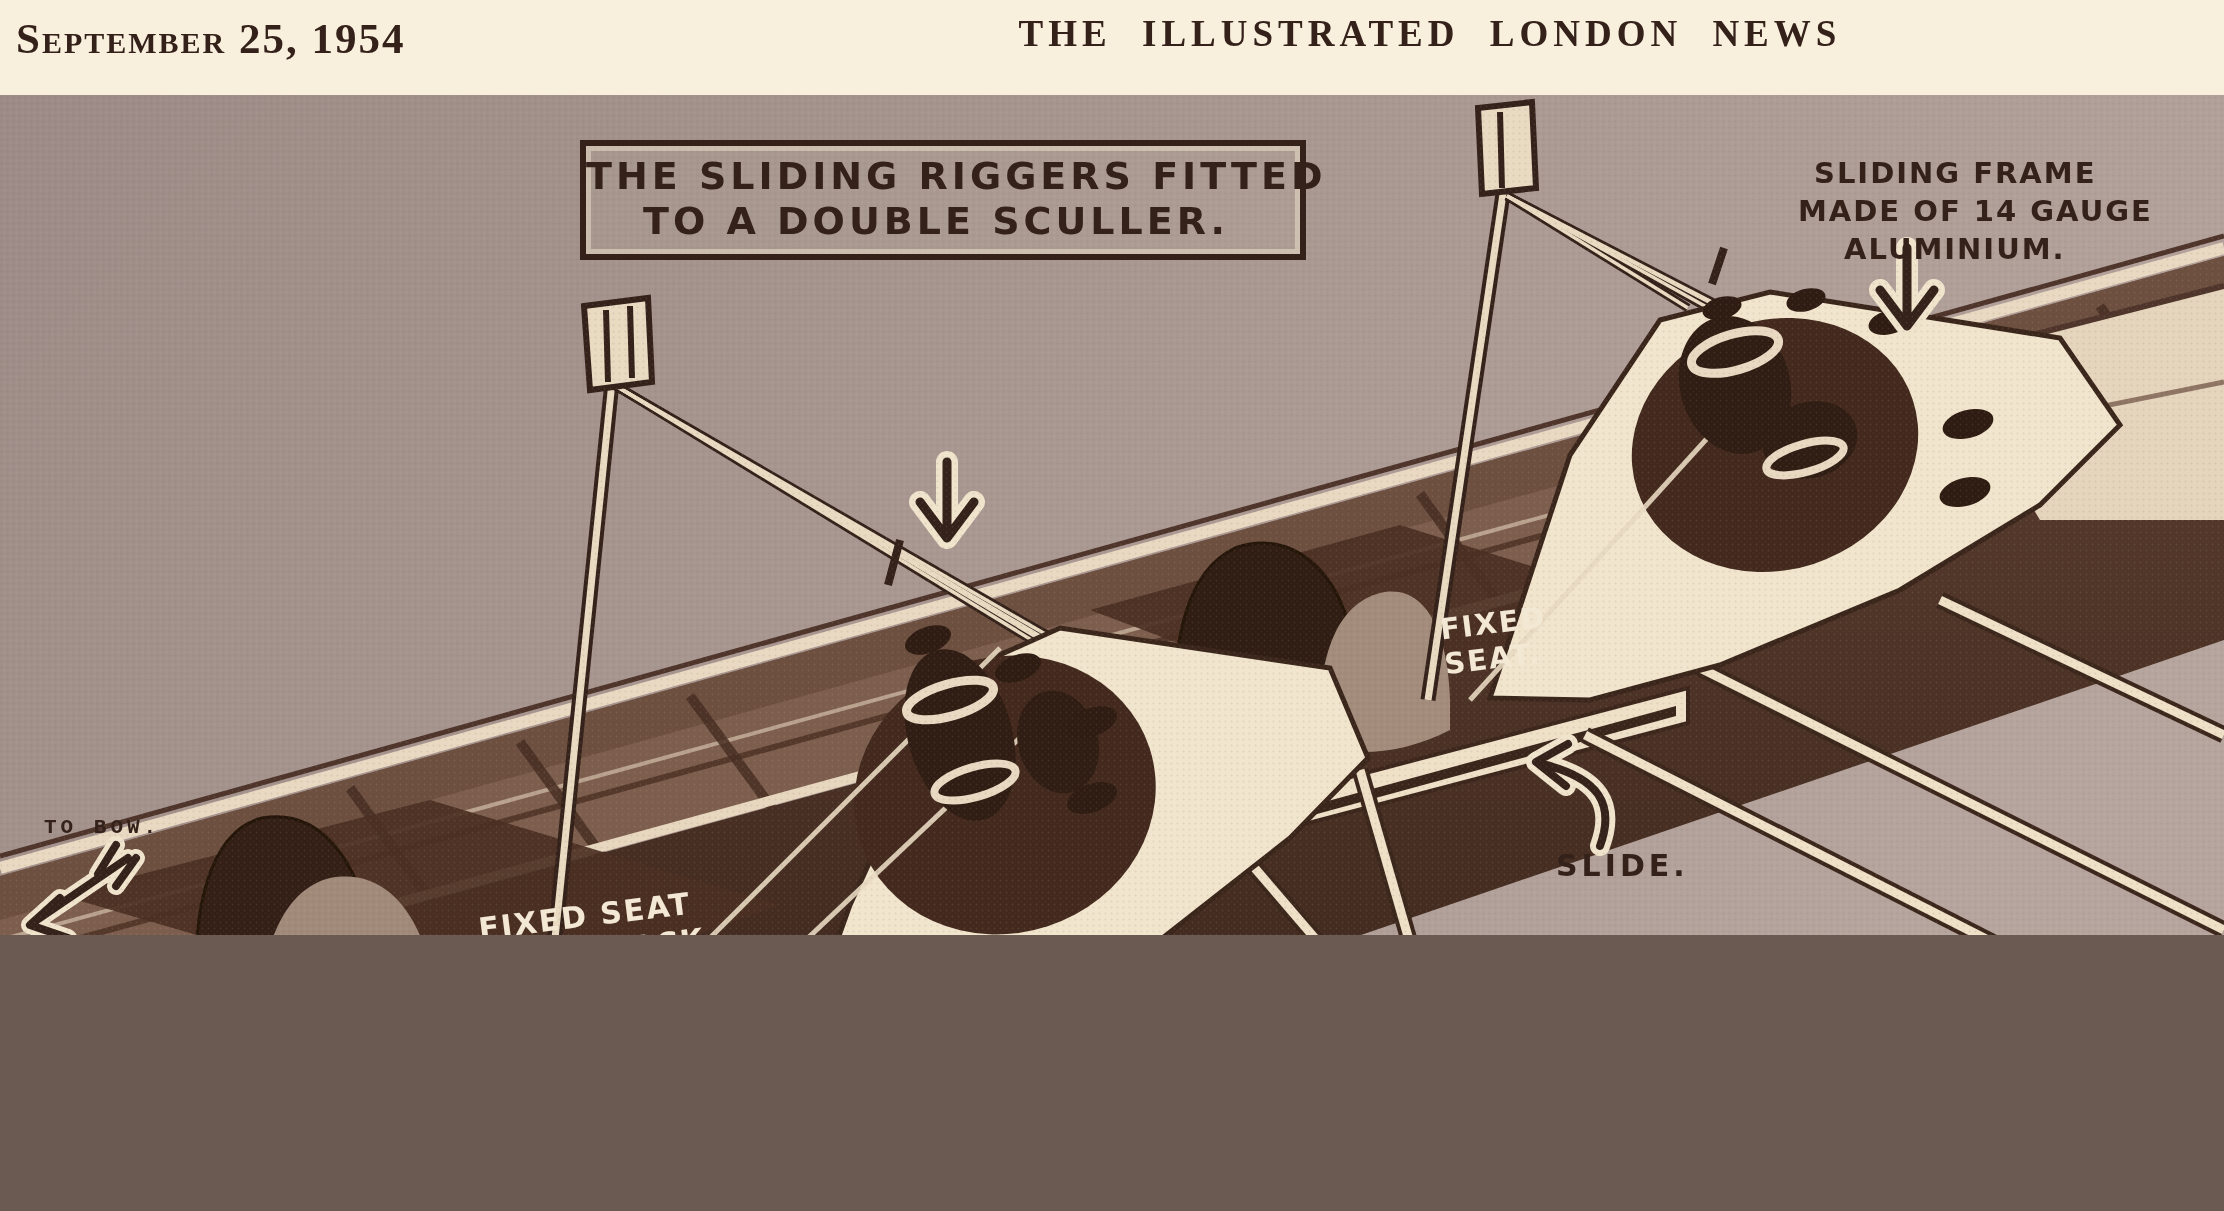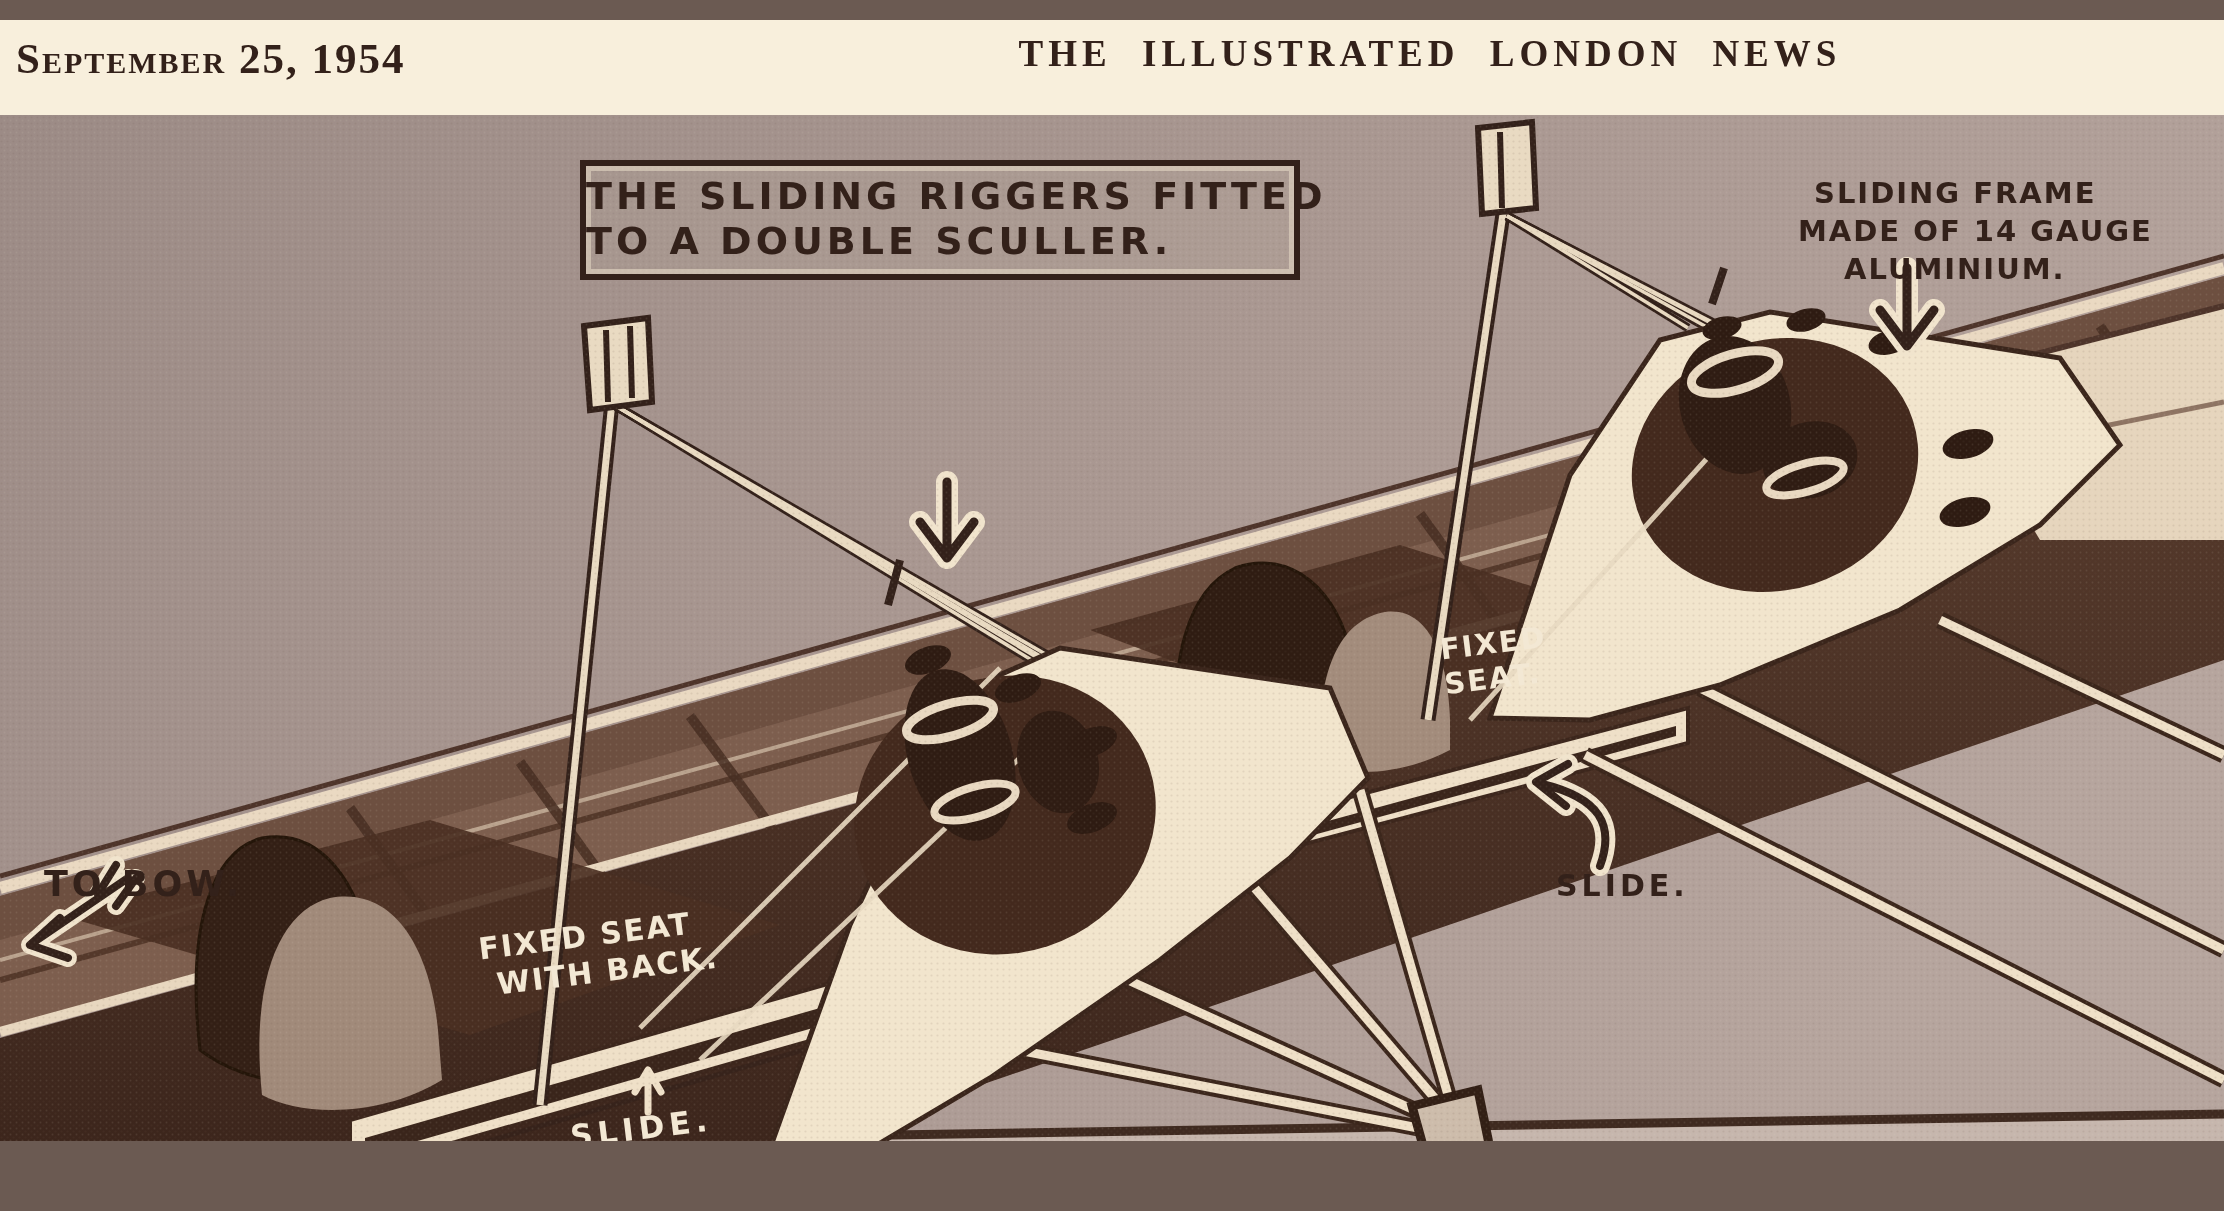--- a/index.html
+++ b/index.html
@@ -4,7 +4,7 @@
 <style>
   html,body{margin:0;padding:0;}
   body{background:#6b5a52;font-family:"DejaVu Sans",sans-serif;}
-  #page{position:relative;width:2224px;height:1121px;overflow:hidden;background:var(--paper,#f8efdc);margin-top:20px;}
+  #page{position:relative;width:2224px;height:935px;overflow:hidden;background:var(--paper,#f8efdc);}
 
   
   .header{position:absolute;left:0;top:0;width:2224px;height:95px;background:var(--paper,#f8efdc);z-index:3;}

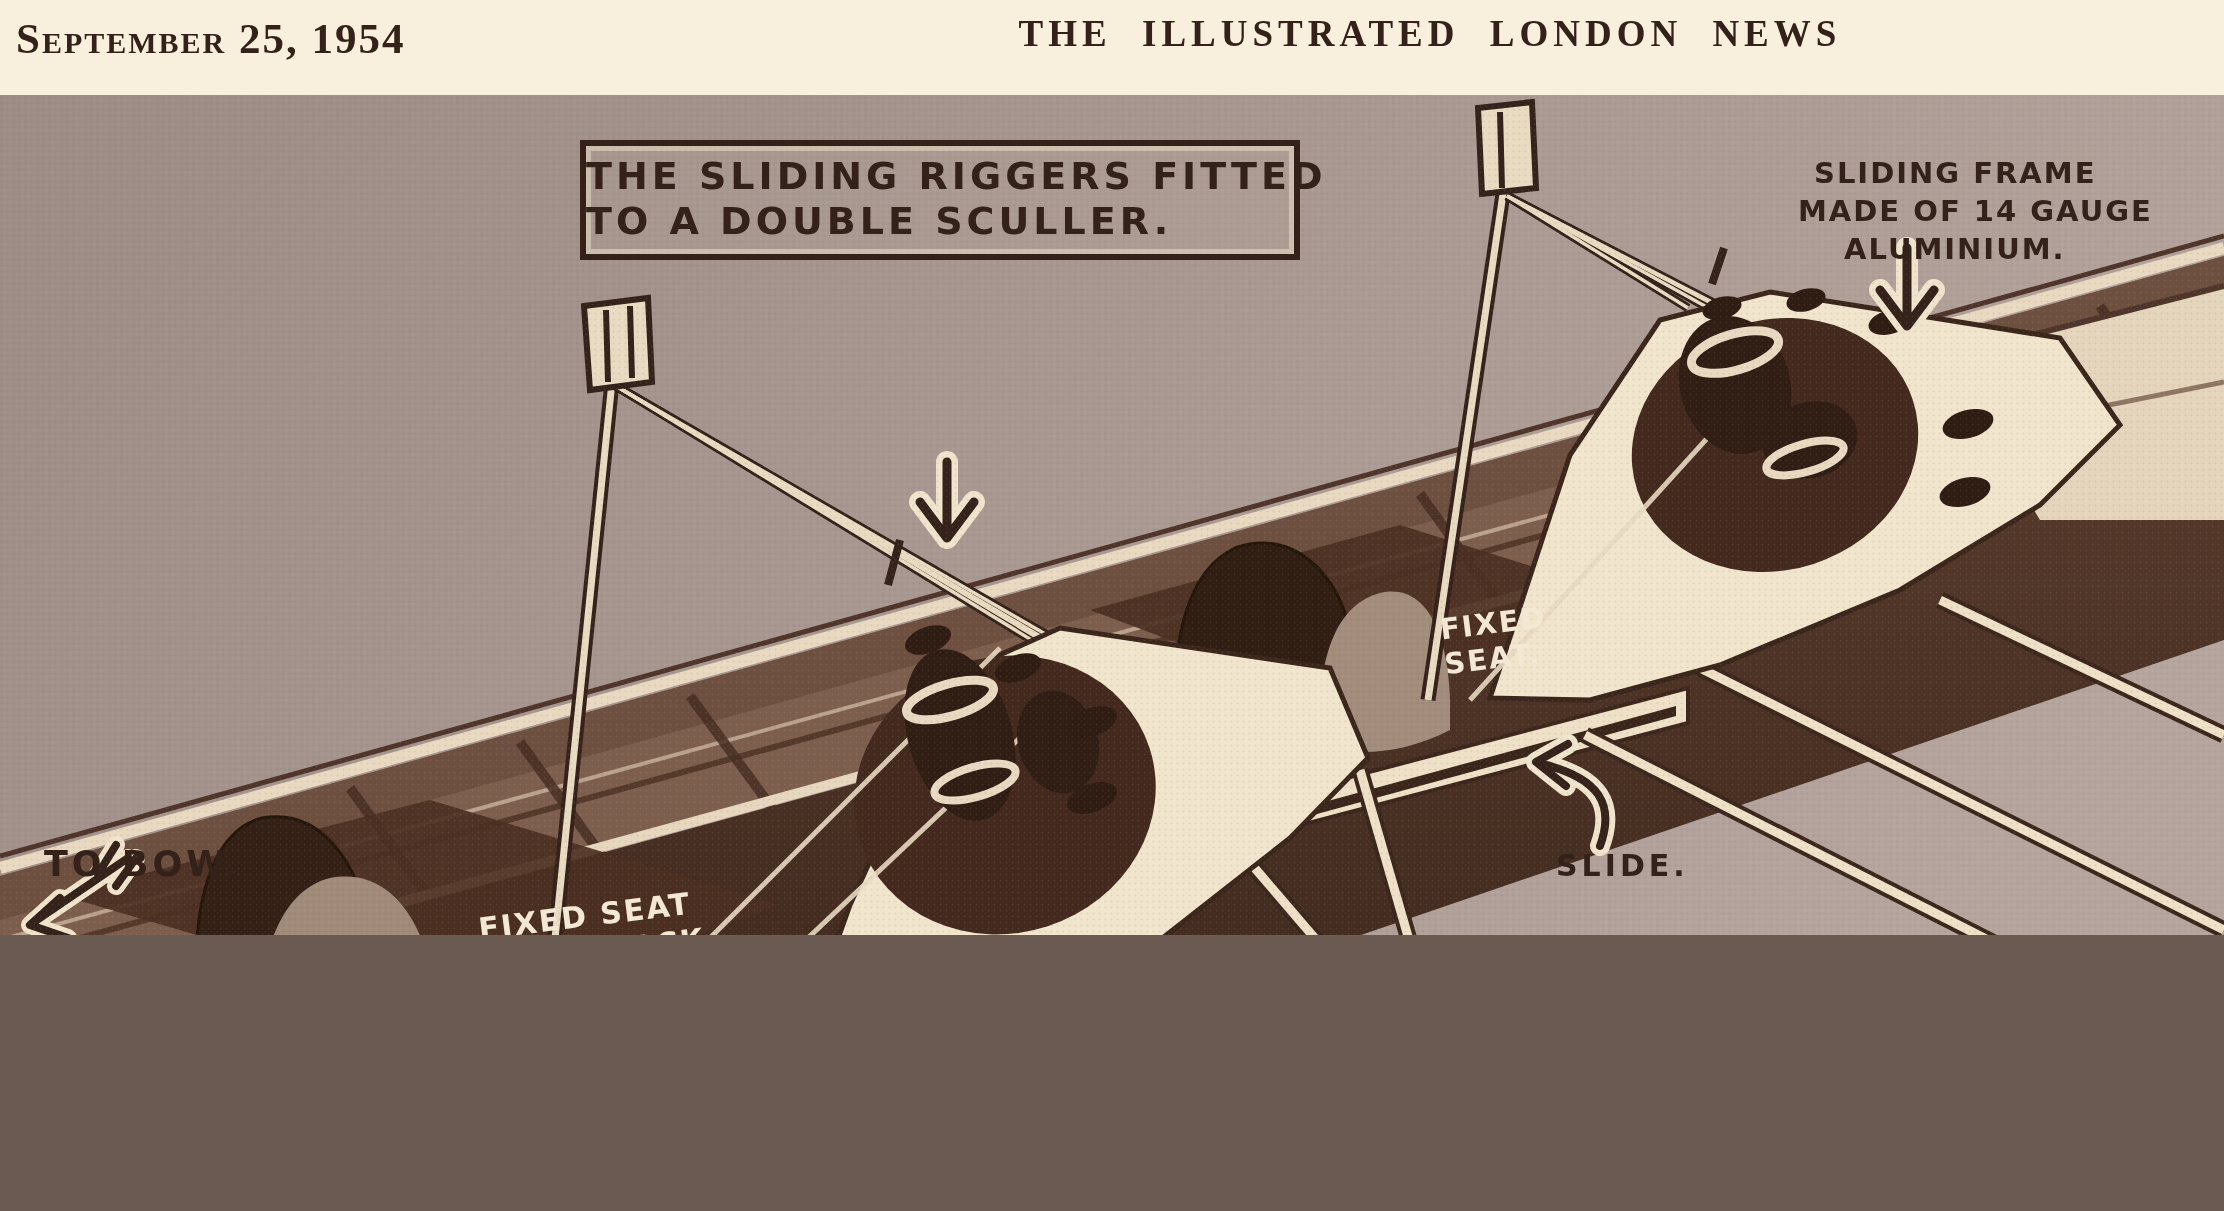--- a/index.html
+++ b/index.html
@@ -19,7 +19,7 @@
   
   .hand{position:absolute;z-index:4;font-family:"DejaVu Sans",sans-serif;font-weight:700;color:var(--ink,#33211a);white-space:nowrap;}
   .light{color:var(--label-light,#f3e8d4);}
-  .title-box{left:580px;top:140px;width:700px;padding:8px 8px 10px 0;
+  .title-box{left:580px;top:140px;width:700px;padding:8px 14px 10px 0;text-align:center;
     border:6px solid var(--ink,#33211a);box-shadow:inset 0 0 0 5px rgba(240,227,205,.5);
     font-size:38px;line-height:45px;letter-spacing:4px;background:rgba(243,231,211,.06);}
   .note-frame{left:1798px;top:154px;width:430px;font-size:29px;line-height:38px;letter-spacing:2px;}

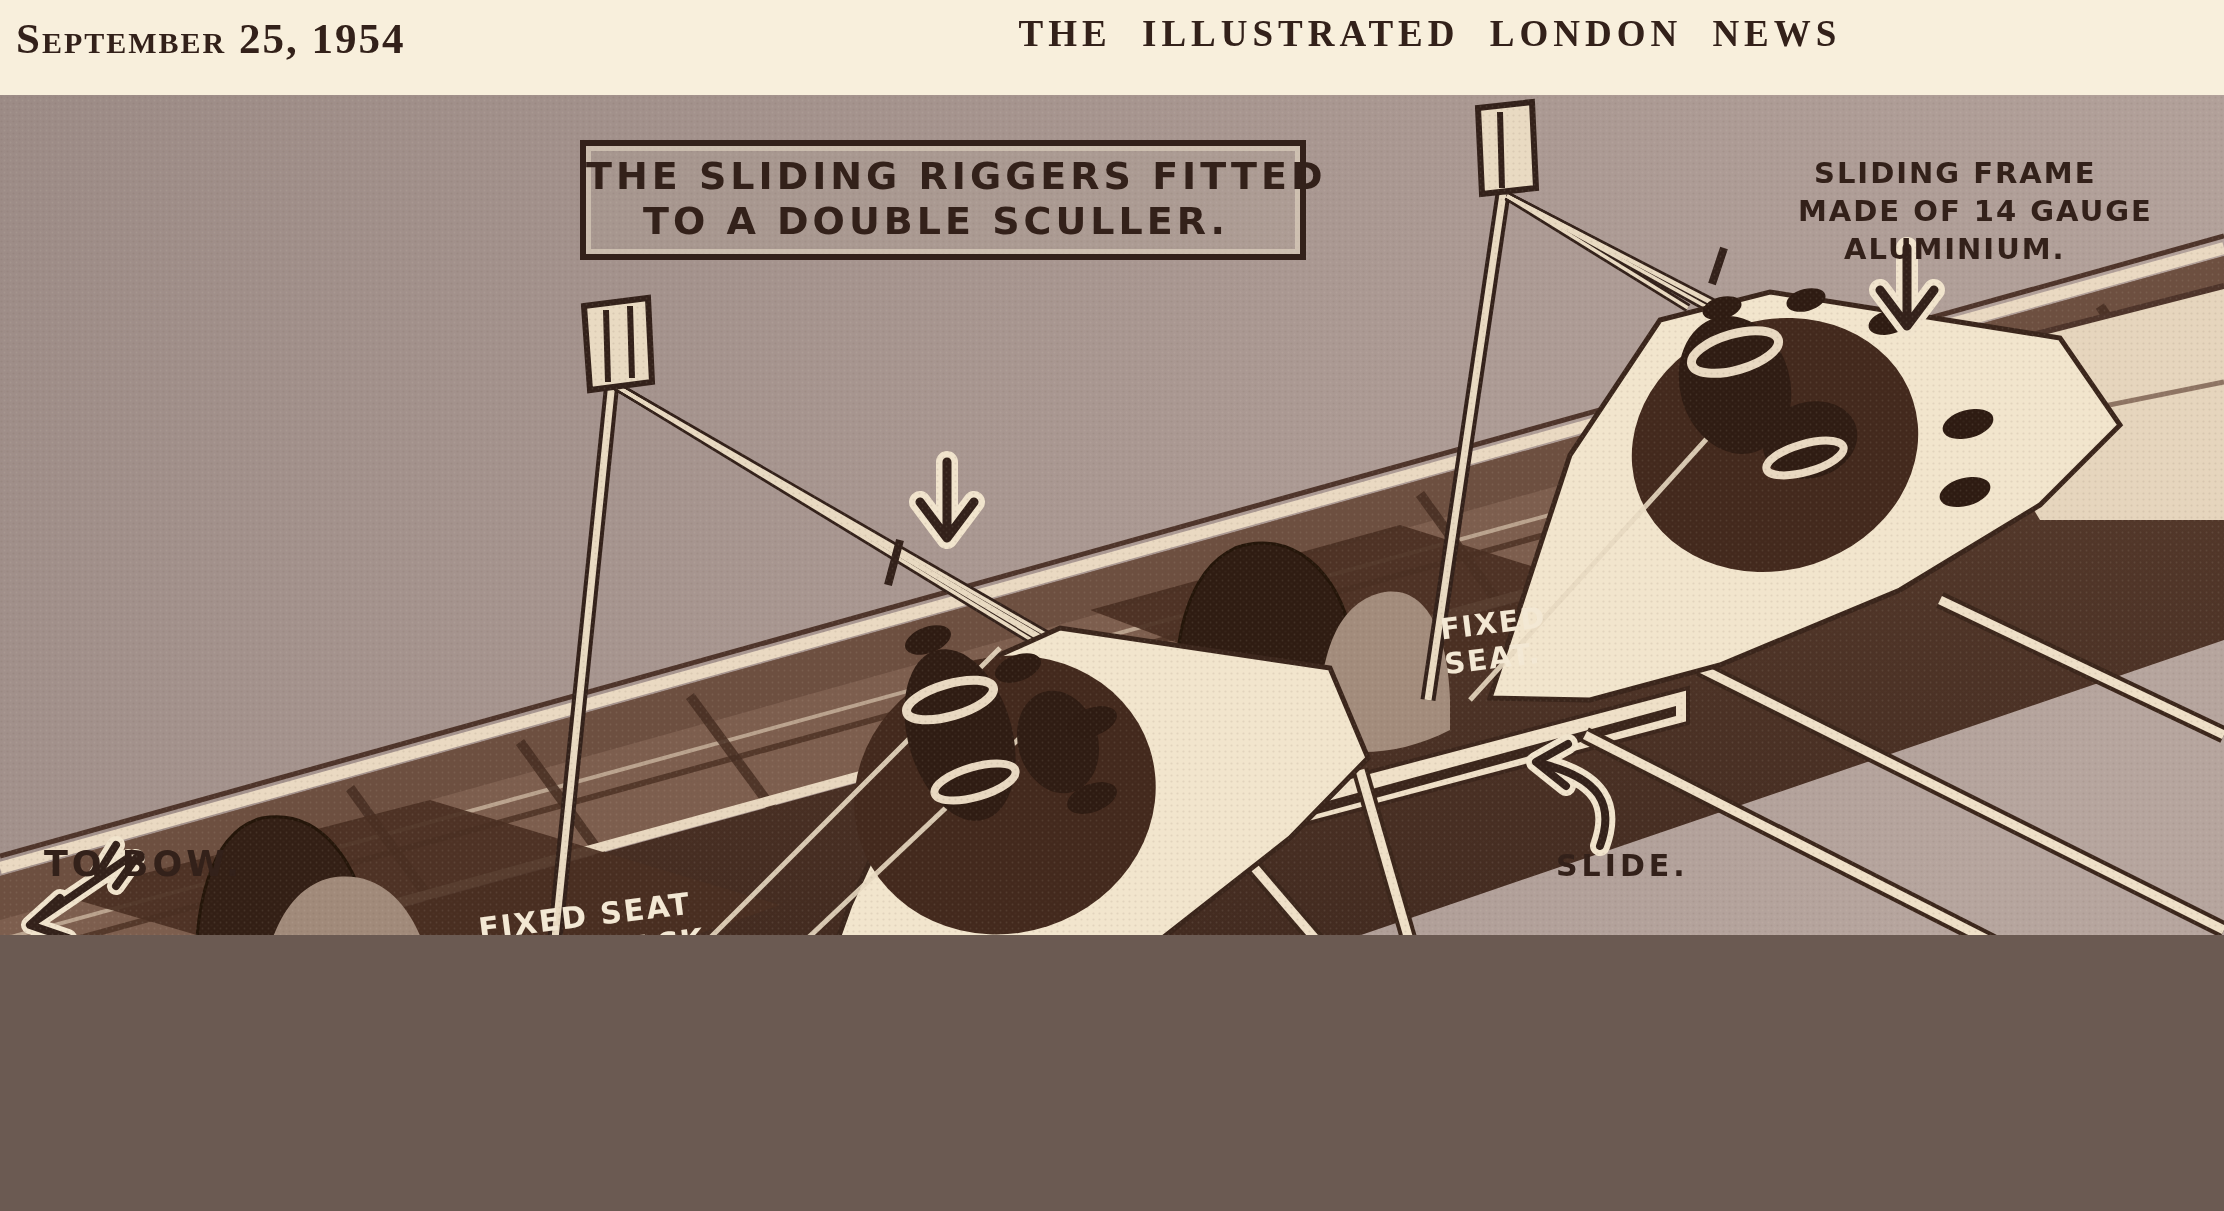--- a/index.html
+++ b/index.html
@@ -26,7 +26,7 @@
   .note-frame .l1{margin-left:16px;}
   .note-frame .l3{margin-left:46px;}
   .note-weight{left:840px;top:368px;width:310px;text-align:center;font-size:29px;line-height:38px;letter-spacing:2px;}
-  .to-bow{left:44px;top:844px;font-size:35px;letter-spacing:4px;}
+  .to-bow{left:44px;top:816px;font-size:21px;letter-spacing:4px;font-family:Liberation Mono, monospace;}
   .fs-back{left:480px;top:896px;font-size:30px;line-height:37px;letter-spacing:2px;transform:rotate(-7deg);}
   .fs-back .l2{margin-left:14px;}
   .fixed-seat{left:1442px;top:606px;font-size:29px;line-height:35px;letter-spacing:2px;transform:rotate(-7deg);}

